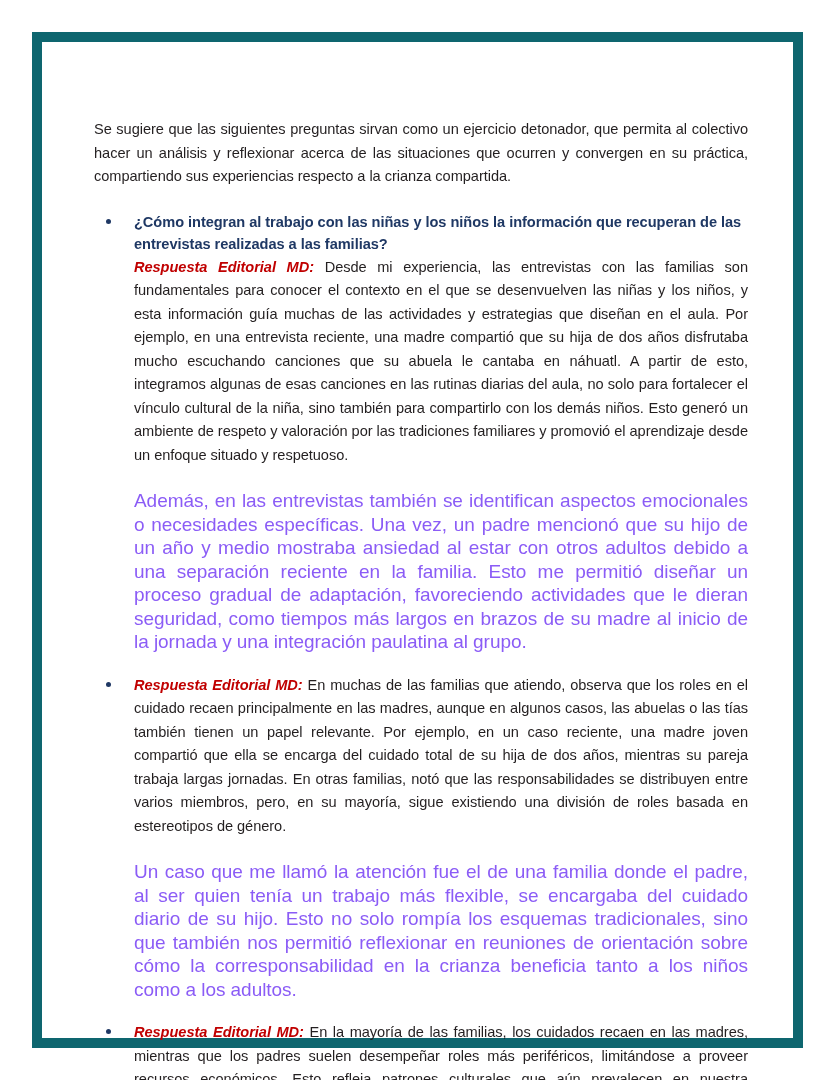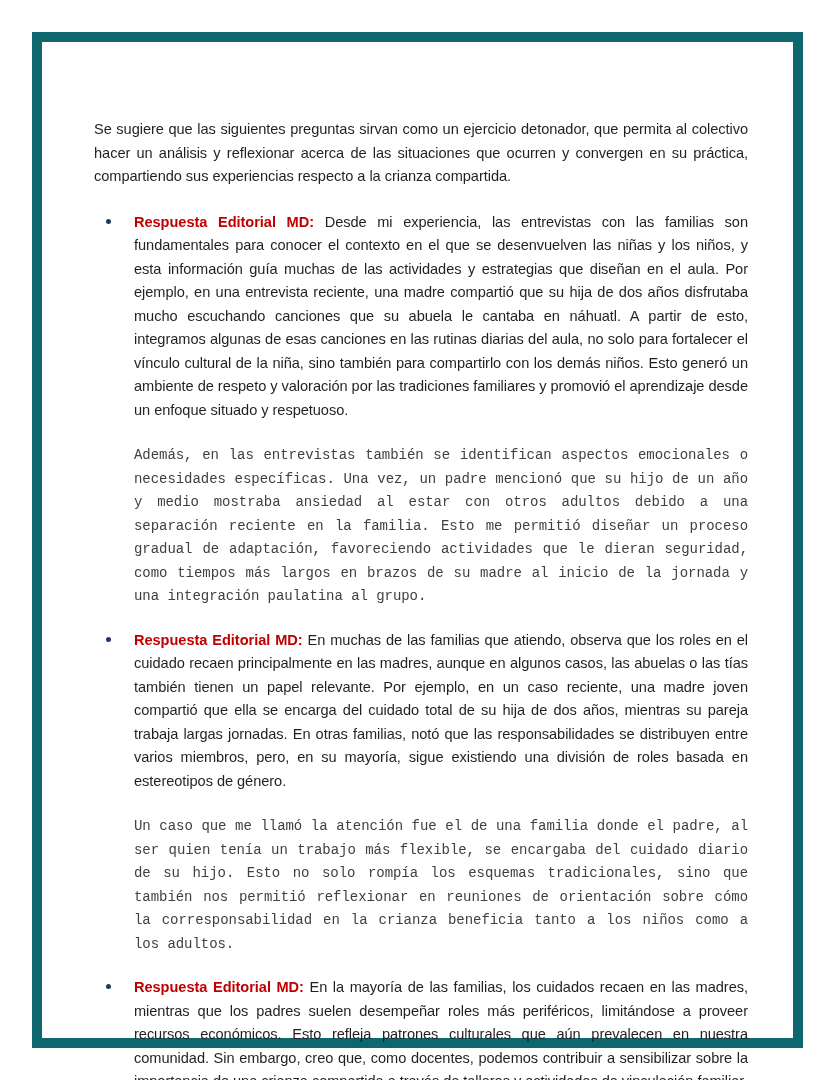--- a/index.html
+++ b/index.html
@@ -125,6 +125,7 @@
 
     <div class="qblock">
       <span class="bullet"></span>
+      <p class="question">¿Cómo integran al trabajo con las niñas y los niños la información que recuperan de las entrevistas realizadas a las familias?</p>
       <p class="answer"><span class="answer-label">Respuesta Editorial MD:</span><span> Desde mi experiencia, las entrevistas con las familias son fundamentales para conocer el contexto en el que se desenvuelven las niñas y los niños, y esta información guía muchas de las actividades y estrategias que diseñan en el aula. Por ejemplo, en una entrevista reciente, una madre compartió que su hija de dos años disfrutaba mucho escuchando canciones que su abuela le cantaba en náhuatl. A partir de esto, integramos algunas de esas canciones en las rutinas diarias del aula, no solo para fortalecer el vínculo cultural de la niña, sino también para compartirlo con los demás niños. Esto generó un ambiente de respeto y valoración por las tradiciones familiares y promovió el aprendizaje desde un enfoque situado y respetuoso.</span></p>
     </div>
     <p class="para spacer-after-para">Además, en las entrevistas también se identifican aspectos emocionales o necesidades específicas. Una vez, un padre mencionó que su hijo de un año y medio mostraba ansiedad al estar con otros adultos debido a una separación reciente en la familia. Esto me permitió diseñar un proceso gradual de adaptación, favoreciendo actividades que le dieran seguridad, como tiempos más largos en brazos de su madre al inicio de la jornada y una integración paulatina al grupo.</p>

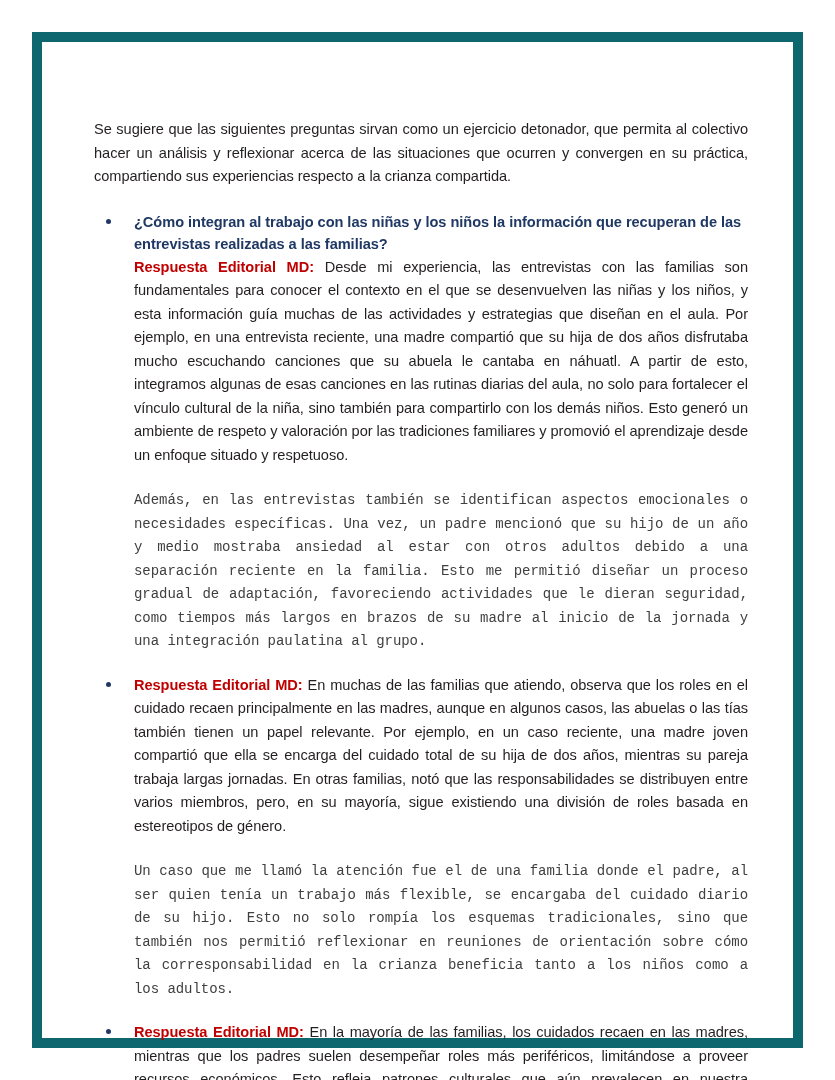--- a/index.html
+++ b/index.html
@@ -95,6 +95,7 @@
   .answer-label {
     color: #c00000;
     font-weight: bold;
+    font-style: italic;
   }
 
   .para {

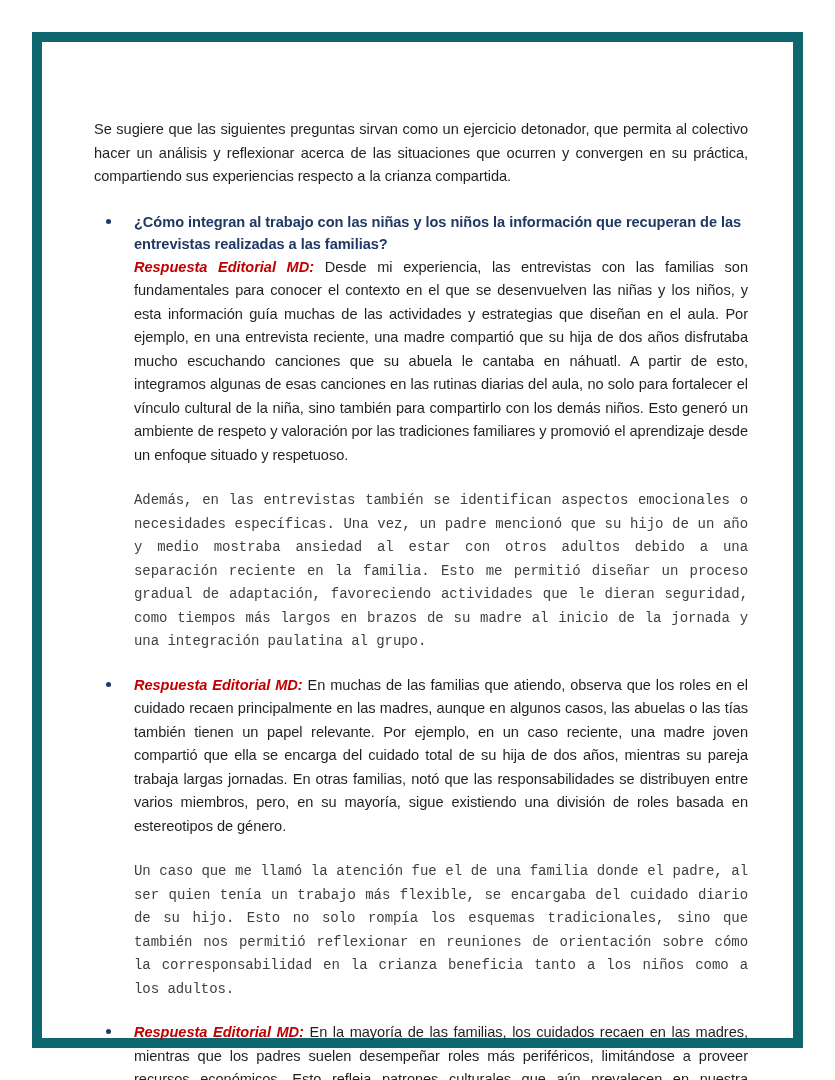--- a/index.html
+++ b/index.html
@@ -99,14 +99,13 @@
   }
 
   .para {
-    color: #404040;
-    font-size: 14px;
+    color: #8b5cf6;
+    font-size: 19px;
     line-height: 23.5px;
     text-align: justify;
     margin: 22px 0 0 0;
     padding-left: 40px;
     letter-spacing: -0.05px;
-    font-family: Liberation Mono, monospace;
   }
 
   .spacer-after-para {

